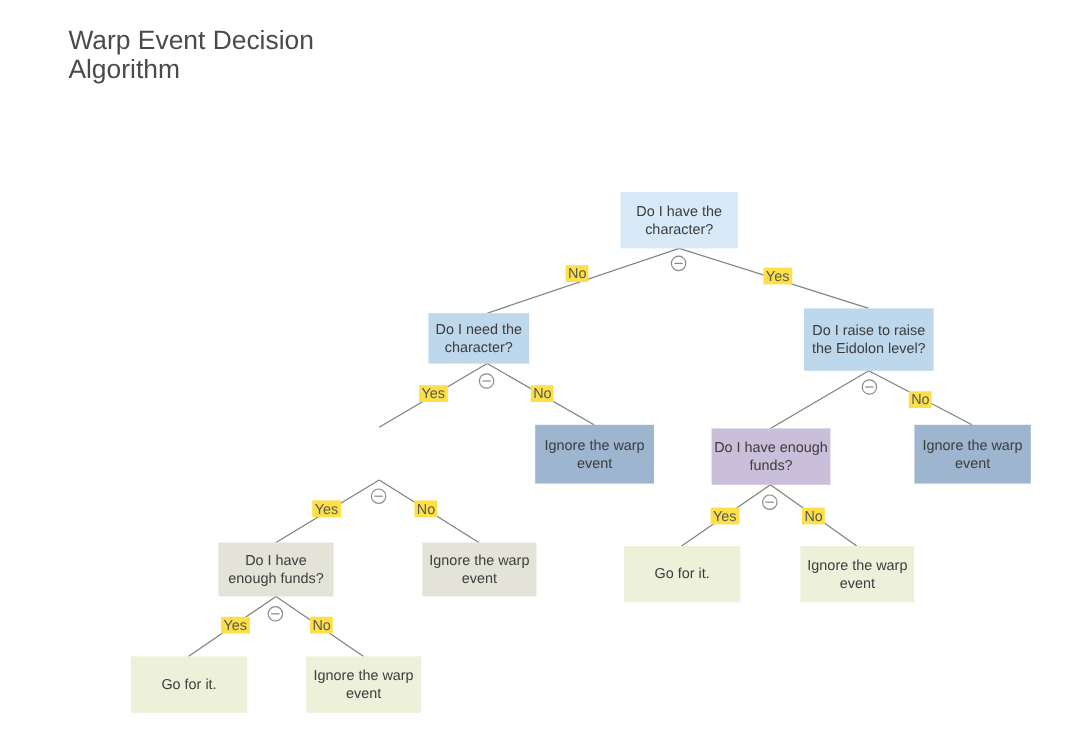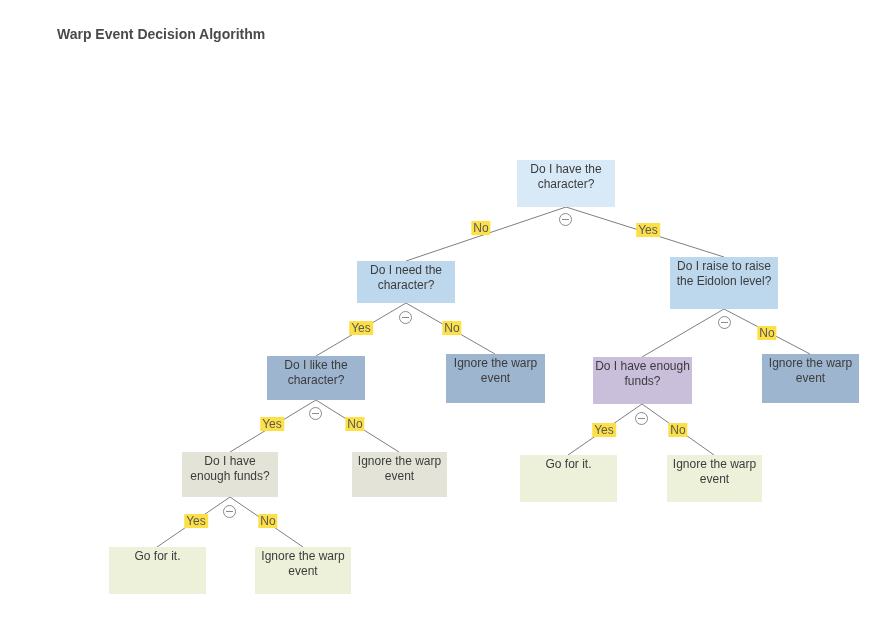--- a/index.html
+++ b/index.html
@@ -8,8 +8,8 @@
 
   .page-title{
     position:absolute;left:57px;top:22px;width:215px;
-    font-size:14px;line-height:24px;color:var(--title-text,#4a4a4a);
-    font-weight:700;margin:0;
+    font-size:22px;line-height:24px;color:var(--title-text,#4a4a4a);
+    font-weight:400;margin:0;
   }
 
   svg.edges{position:absolute;left:0;top:0;pointer-events:none;}

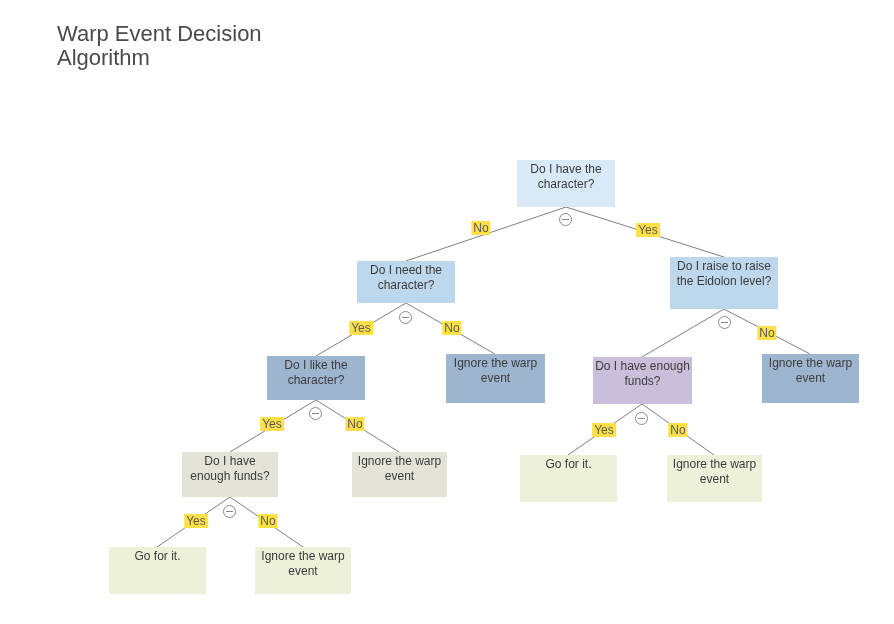--- a/index.html
+++ b/index.html
@@ -16,7 +16,7 @@
   .edge{stroke:var(--line,#7f7f7f);stroke-width:1;fill:none;}
 
   .node{
-    position:absolute;display:flex;justify-content:center;
+    position:absolute;display:flex;align-items:center;justify-content:center;
     text-align:center;font-size:12px;line-height:15px;color:var(--node-text,#3c3c3c);
     padding:2px;box-sizing:border-box;
   }

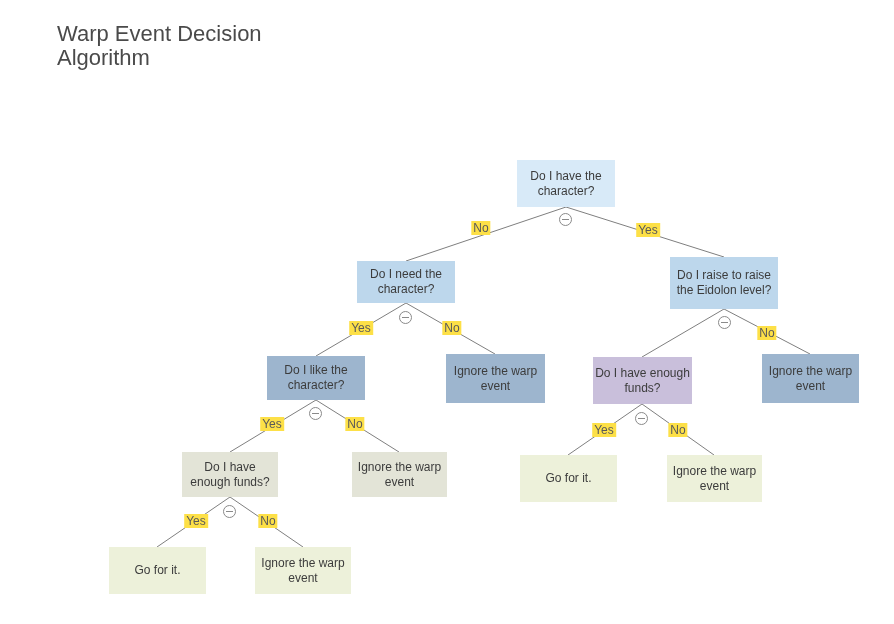--- a/index.html
+++ b/index.html
@@ -68,7 +68,7 @@
     <span>Do I have the character?</span>
   </div>
 
-  <div class="node f-blue" style="left:357px;top:261px;width:98px;height:42px;">
+  <div class="node f-blue" style="left:357px;top:261px;width:84px;height:42px;">
     <span>Do I need the character?</span>
   </div>
 

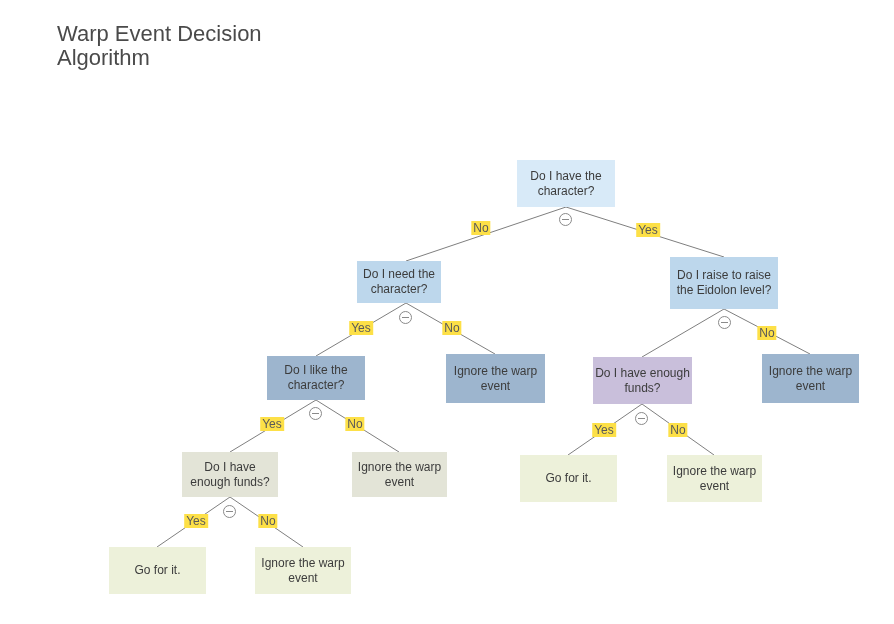--- a/index.html
+++ b/index.html
@@ -76,9 +76,6 @@
     <span>Do I raise to raise the Eidolon level?</span>
   </div>
 
-  <div class="node f-slate" style="left:267px;top:356px;width:98px;height:44px;">
-    <span>Do I like the character?</span>
-  </div>
 
   <div class="node f-slate" style="left:446px;top:354px;width:99px;height:49px;">
     <span>Ignore the warp event</span>

